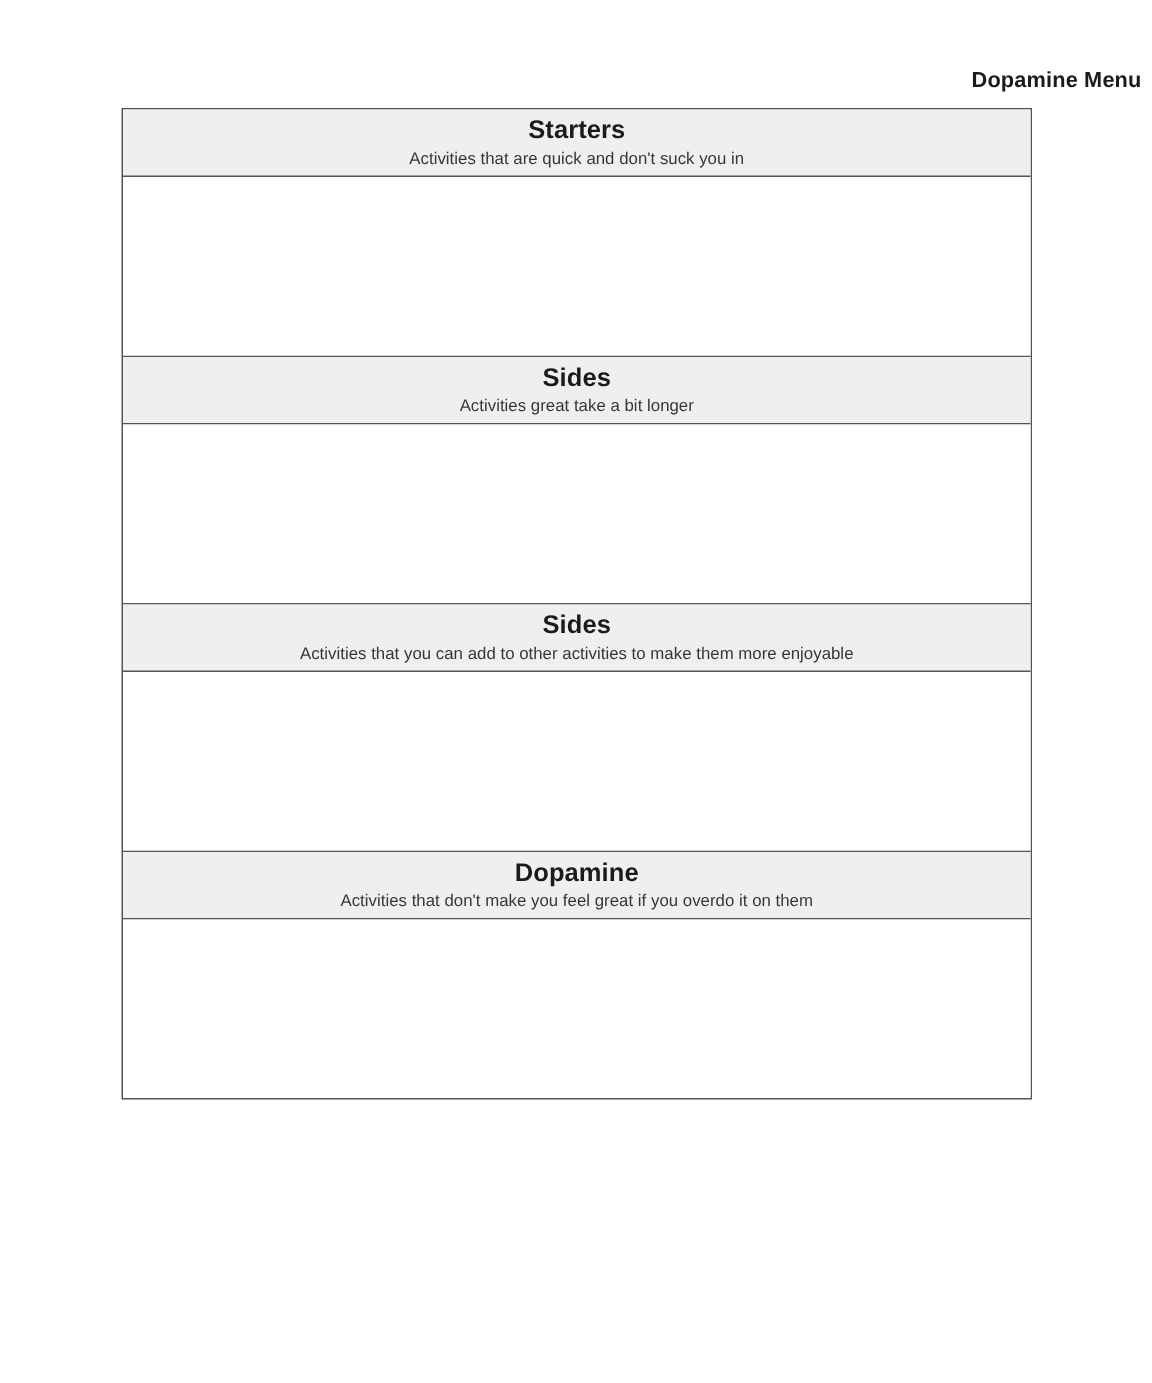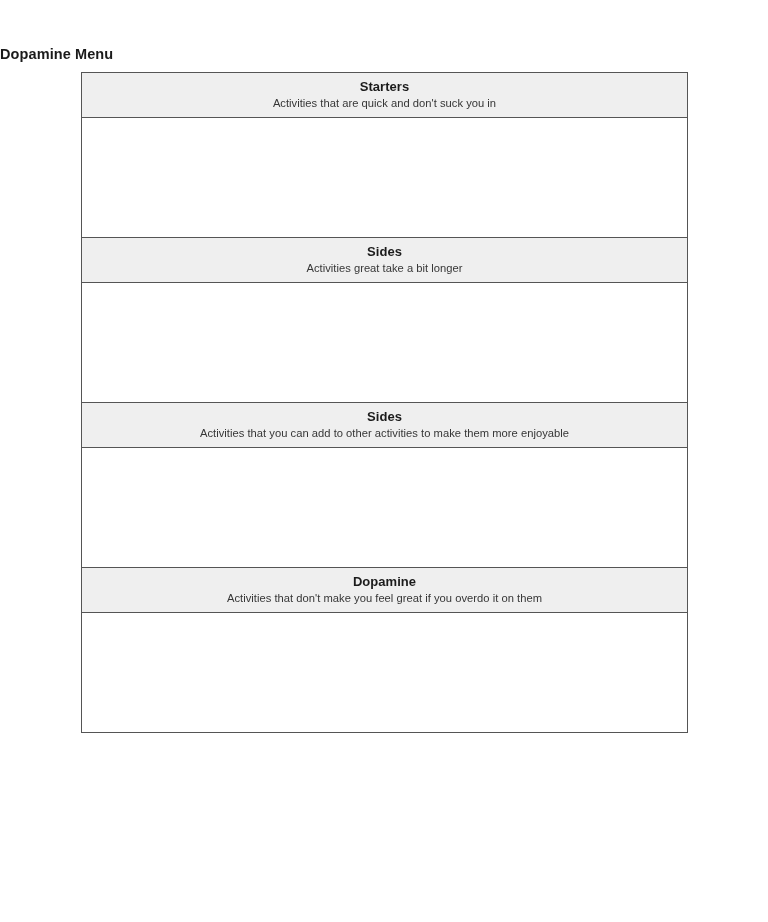--- a/index.html
+++ b/index.html
@@ -28,7 +28,7 @@
     left: 0;
     top: 46px;
     width: 761px;
-    text-align: left;
+    text-align: right;
     font-size: 14.5px;
     font-weight: bold;
     letter-spacing: 0.1px;

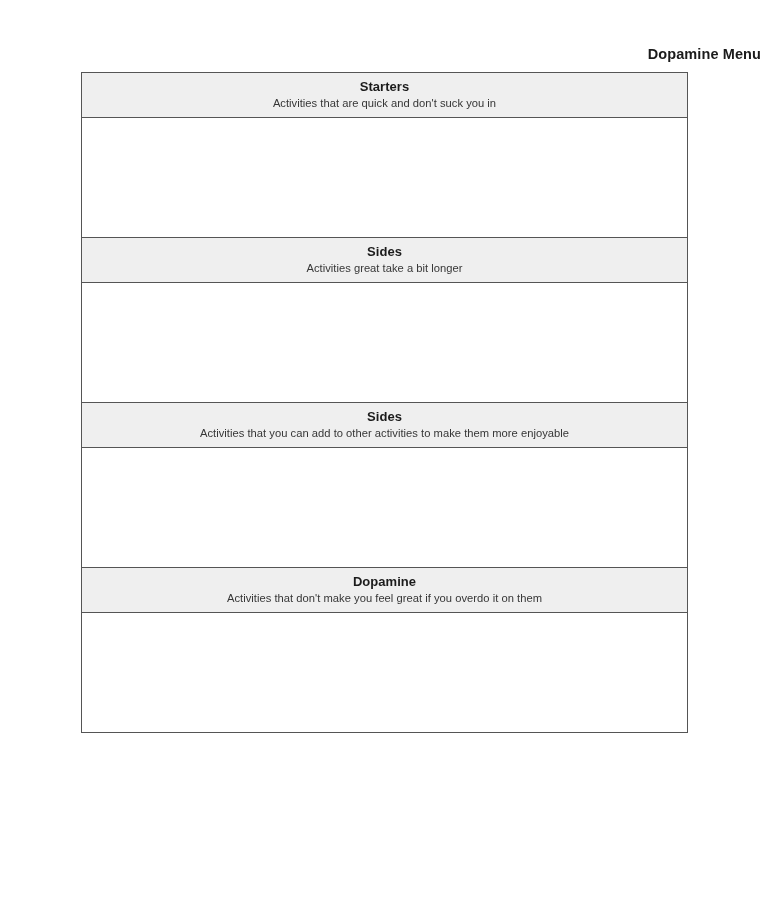--- a/index.html
+++ b/index.html
@@ -67,7 +67,7 @@
   }
 
   .section-title {
-    font-size: 13px;
+    font-size: 17px;
     font-weight: bold;
     line-height: 1.32;
     color: #1b1b1b;

